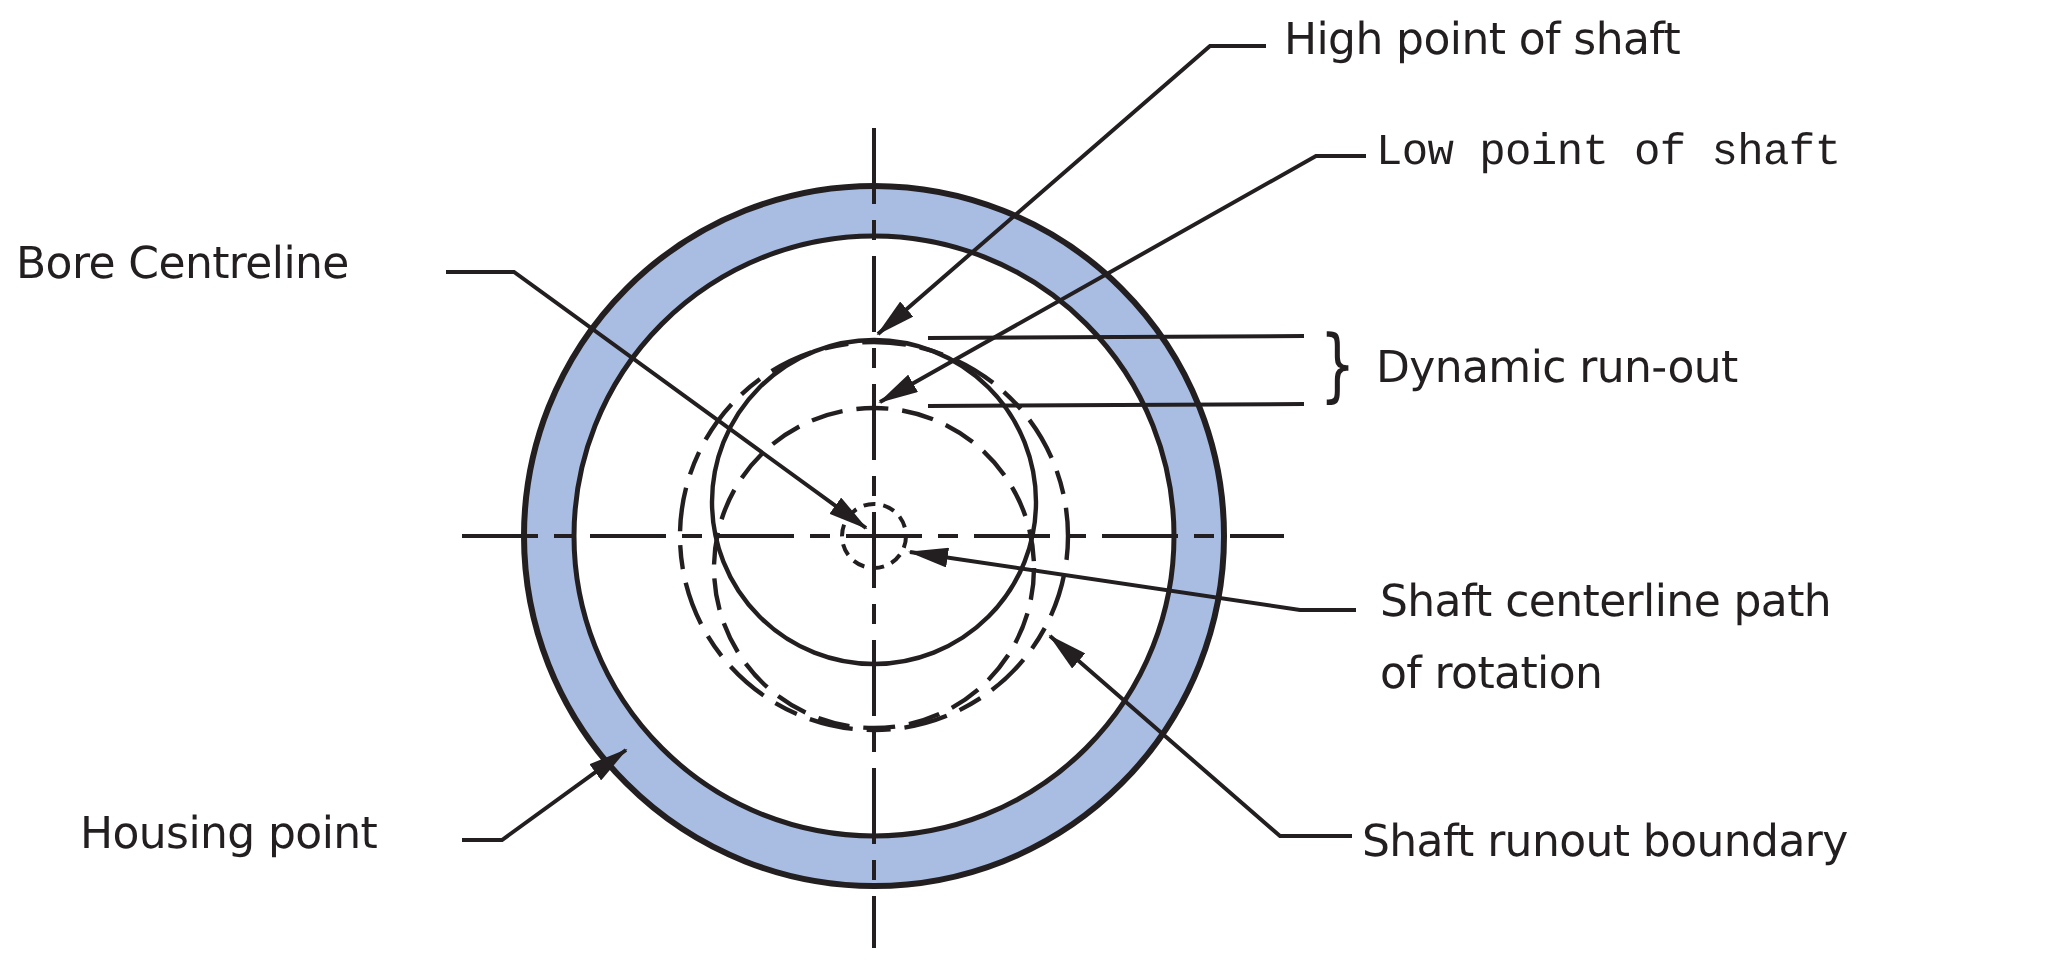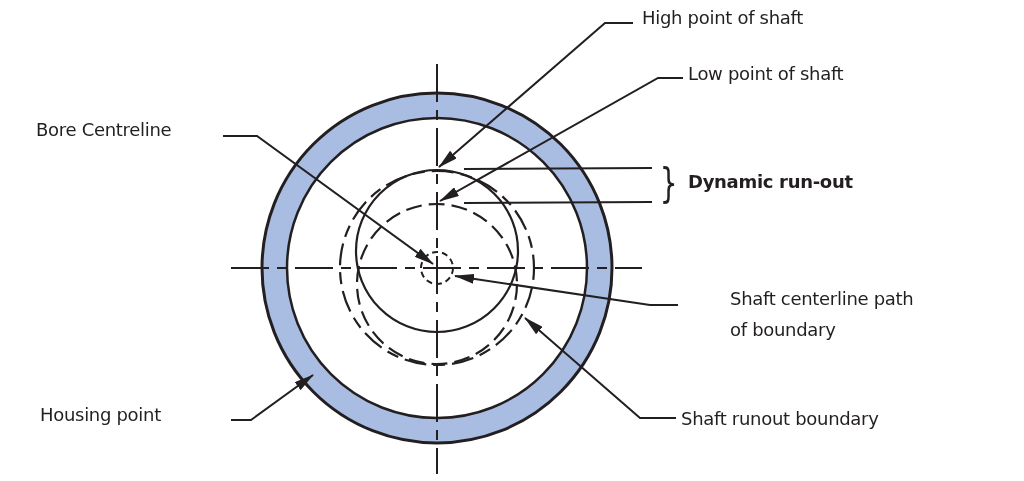--- a/index.html
+++ b/index.html
@@ -24,7 +24,7 @@
     .label {
       position: absolute;
       font-family: "DejaVu Sans", "Liberation Sans", sans-serif;
-      font-size: 18px;
+      font-size: 22px;
       color: #231f20;
       white-space: nowrap;
       line-height: 1.25;

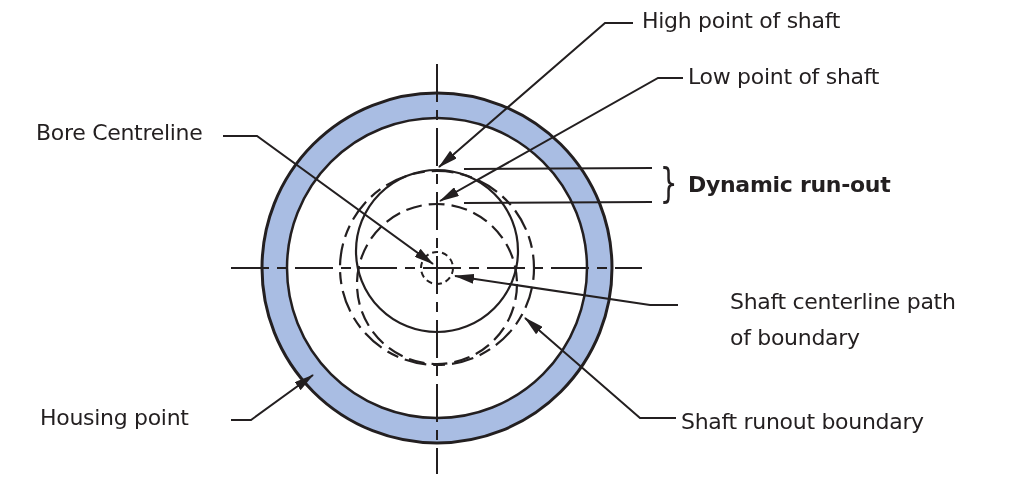--- a/index.html
+++ b/index.html
@@ -88,7 +88,7 @@
 </svg>
 
 <div class="label" style="left:642px; top:7px;">High point of shaft</div>
-<div class="label" style="left:688px; top:63px;">Low point of shaft</div>
+<div class="label" style="left:688px; top:63px;font-family:Liberation Mono, monospace;">Low point of shaft</div>
 <div class="brace" style="left:656px; top:163px;">}</div>
 <div class="label" style="left:688px; top:171px;font-weight:bold;">Dynamic run-out</div>
 <div class="label" style="left:8px; top:119px;margin-left:28px;">Bore Centreline</div>

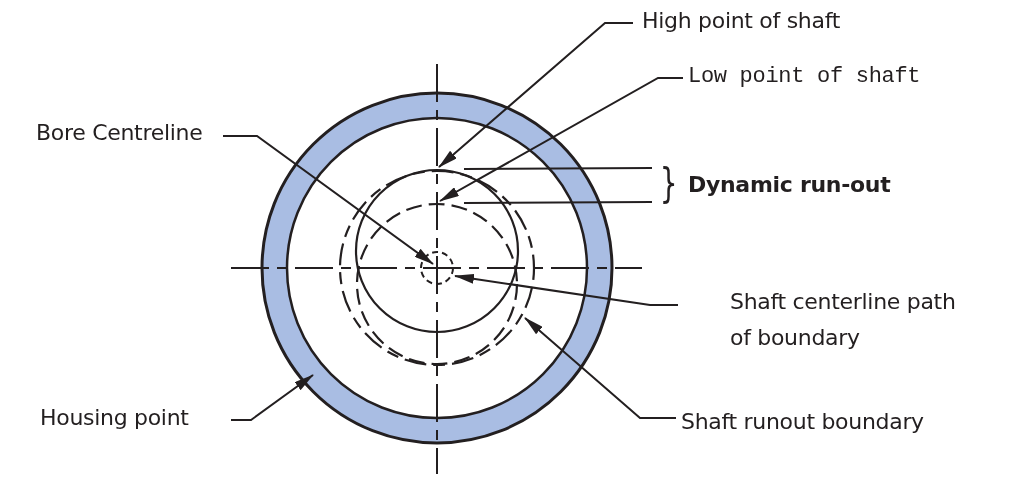--- a/index.html
+++ b/index.html
@@ -91,7 +91,7 @@
 <div class="label" style="left:688px; top:63px;font-family:Liberation Mono, monospace;">Low point of shaft</div>
 <div class="brace" style="left:656px; top:163px;">}</div>
 <div class="label" style="left:688px; top:171px;font-weight:bold;">Dynamic run-out</div>
-<div class="label" style="left:8px; top:119px;margin-left:28px;">Bore Centreline</div>
+<div class="label" style="left:8px; top:119px;">Bore Centreline</div>
 <div class="label" style="left:730px; top:288px;">
   <div>Shaft centerline path</div>
   <div style="margin-top:8px;">of boundary</div>

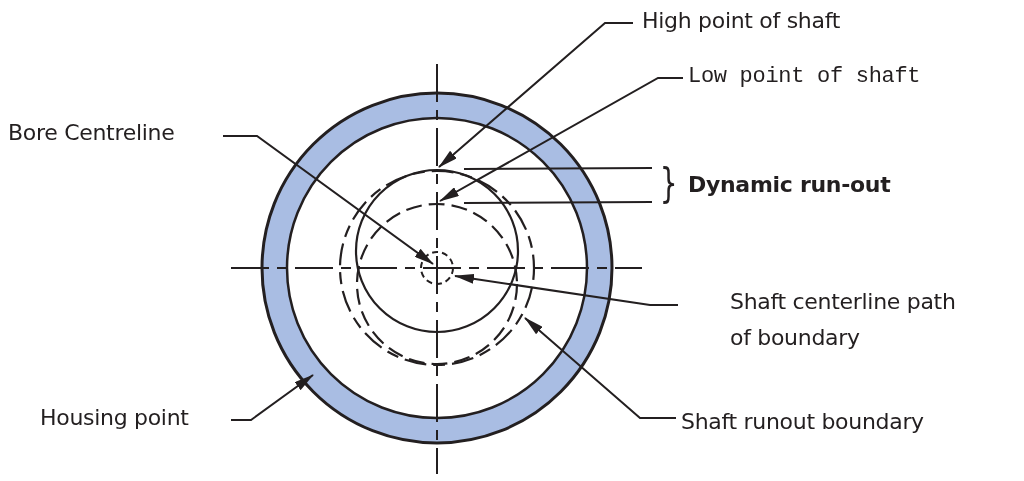--- a/index.html
+++ b/index.html
@@ -90,7 +90,7 @@
 <div class="label" style="left:642px; top:7px;">High point of shaft</div>
 <div class="label" style="left:688px; top:63px;font-family:Liberation Mono, monospace;">Low point of shaft</div>
 <div class="brace" style="left:656px; top:163px;">}</div>
-<div class="label" style="left:688px; top:171px;font-weight:bold;">Dynamic run-out</div>
+<div class="label" style="left:688px; top:171px;">Dynamic run-out</div>
 <div class="label" style="left:8px; top:119px;">Bore Centreline</div>
 <div class="label" style="left:730px; top:288px;">
   <div>Shaft centerline path</div>

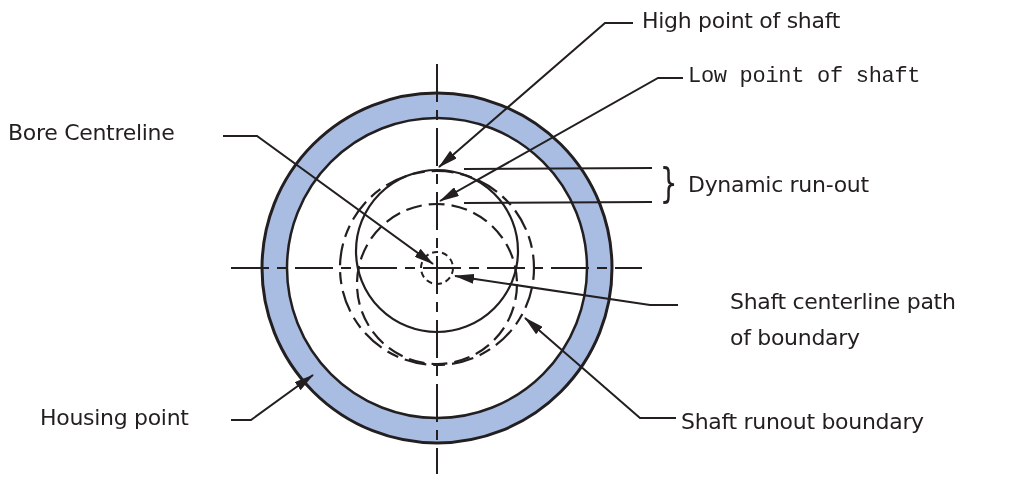--- a/index.html
+++ b/index.html
@@ -92,7 +92,7 @@
 <div class="brace" style="left:656px; top:163px;">}</div>
 <div class="label" style="left:688px; top:171px;">Dynamic run-out</div>
 <div class="label" style="left:8px; top:119px;">Bore Centreline</div>
-<div class="label" style="left:730px; top:288px;">
+<div class="label" style="left:690px; top:288px;">
   <div>Shaft centerline path</div>
   <div style="margin-top:8px;">of boundary</div>
 </div>

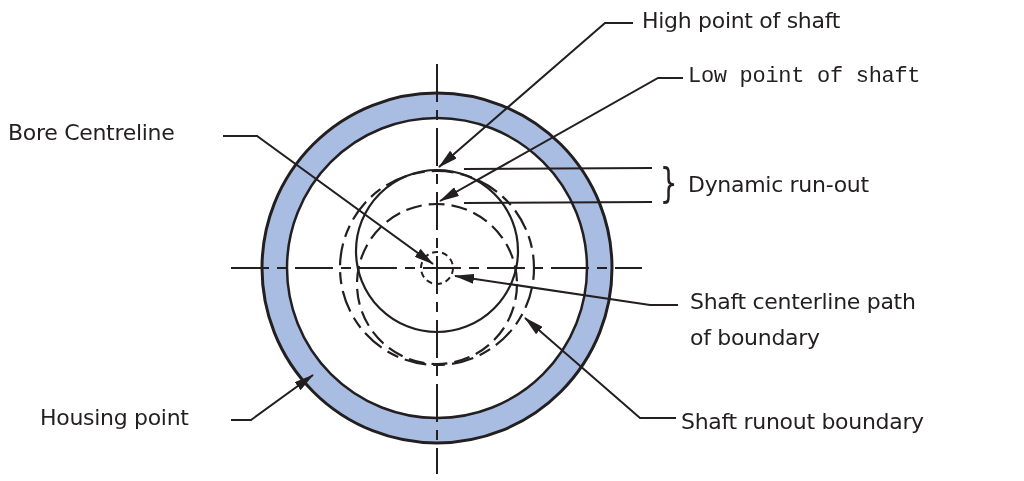--- a/index.html
+++ b/index.html
@@ -94,7 +94,7 @@
 <div class="label" style="left:8px; top:119px;">Bore Centreline</div>
 <div class="label" style="left:690px; top:288px;">
   <div>Shaft centerline path</div>
-  <div style="margin-top:8px;">of boundary</div>
+  <div style="margin-top:8px;">of rotation</div>
 </div>
 <div class="label" style="left:40px; top:404px;">Housing point</div>
 <div class="label" style="left:681px; top:408px;">Shaft runout boundary</div>

